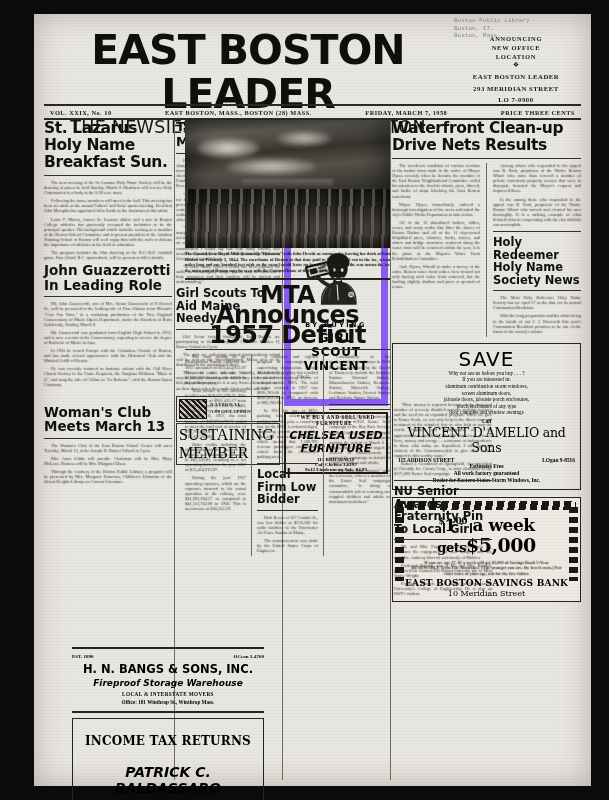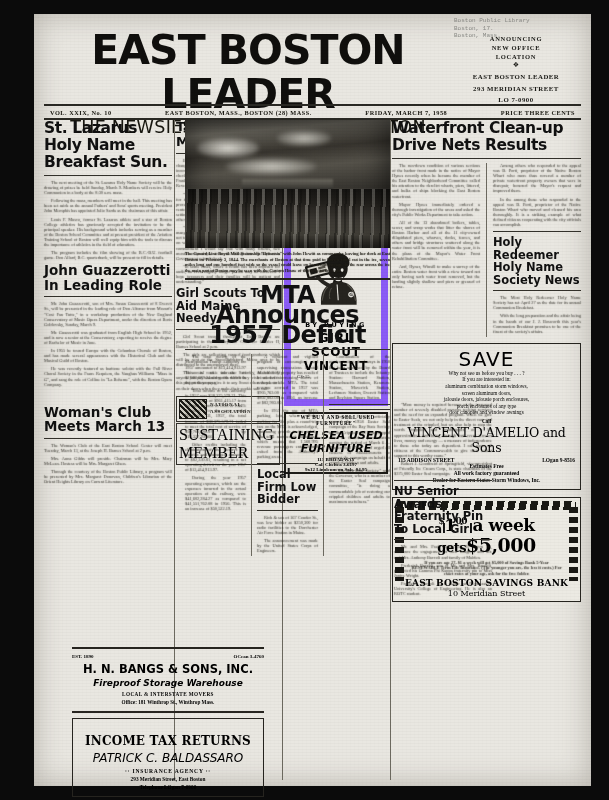--- a/index.html
+++ b/index.html
@@ -87,7 +87,7 @@
 
   .tax-ad{border:1.4px solid #26241f;padding:15px 4px 6px;text-align:center;}
   .tax-ad .t{font-family:"DejaVu Serif",serif;font-weight:bold;font-size:12px;letter-spacing:.2px;}
-  .tax-ad .n{font-family:"DejaVu Sans",sans-serif;font-style:italic;font-weight:normal;font-size:12px;margin-top:3px;}
+  .tax-ad .n{font-family:"DejaVu Sans",sans-serif;font-style:italic;font-weight:bold;font-size:14px;margin-top:16px;}
   .tax-ad .a{font-size:5.6px;font-weight:bold;letter-spacing:.8px;margin-top:3px;}
   .tax-ad .b{font-size:5.3px;font-weight:bold;margin-top:2px;}
 

